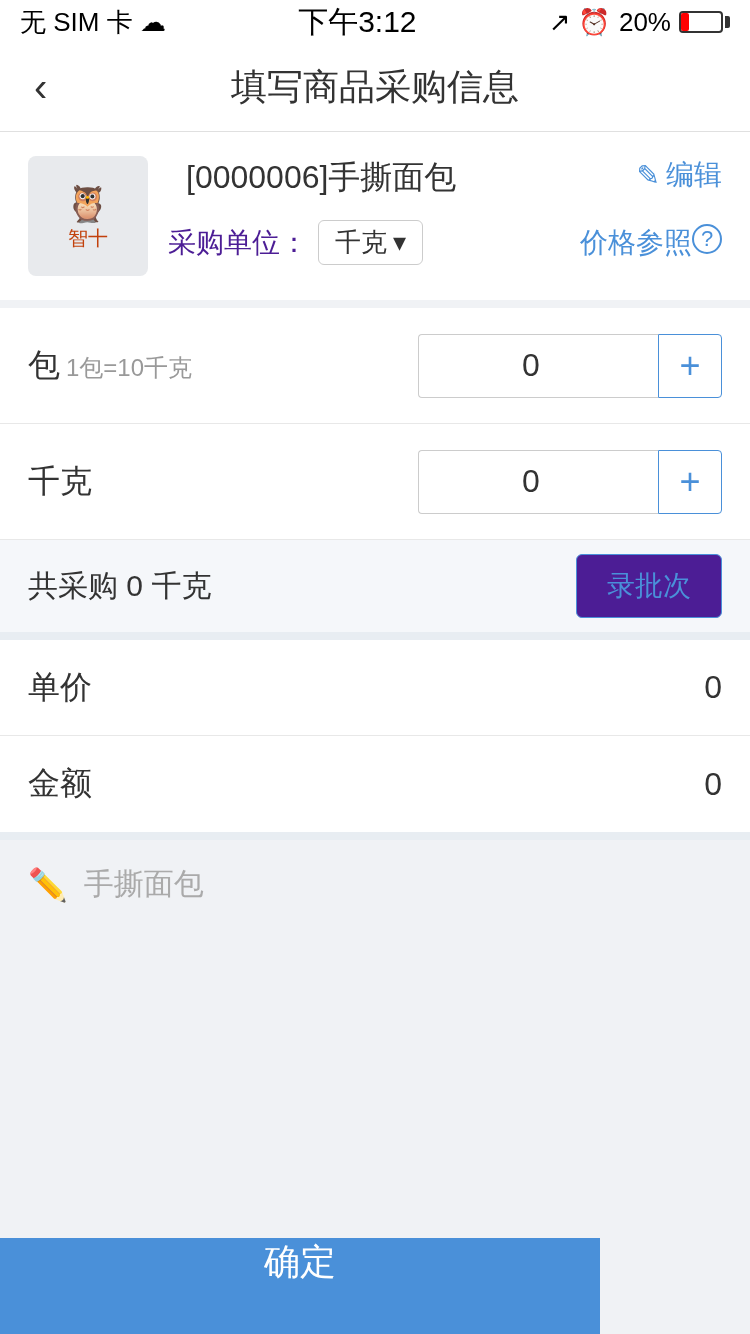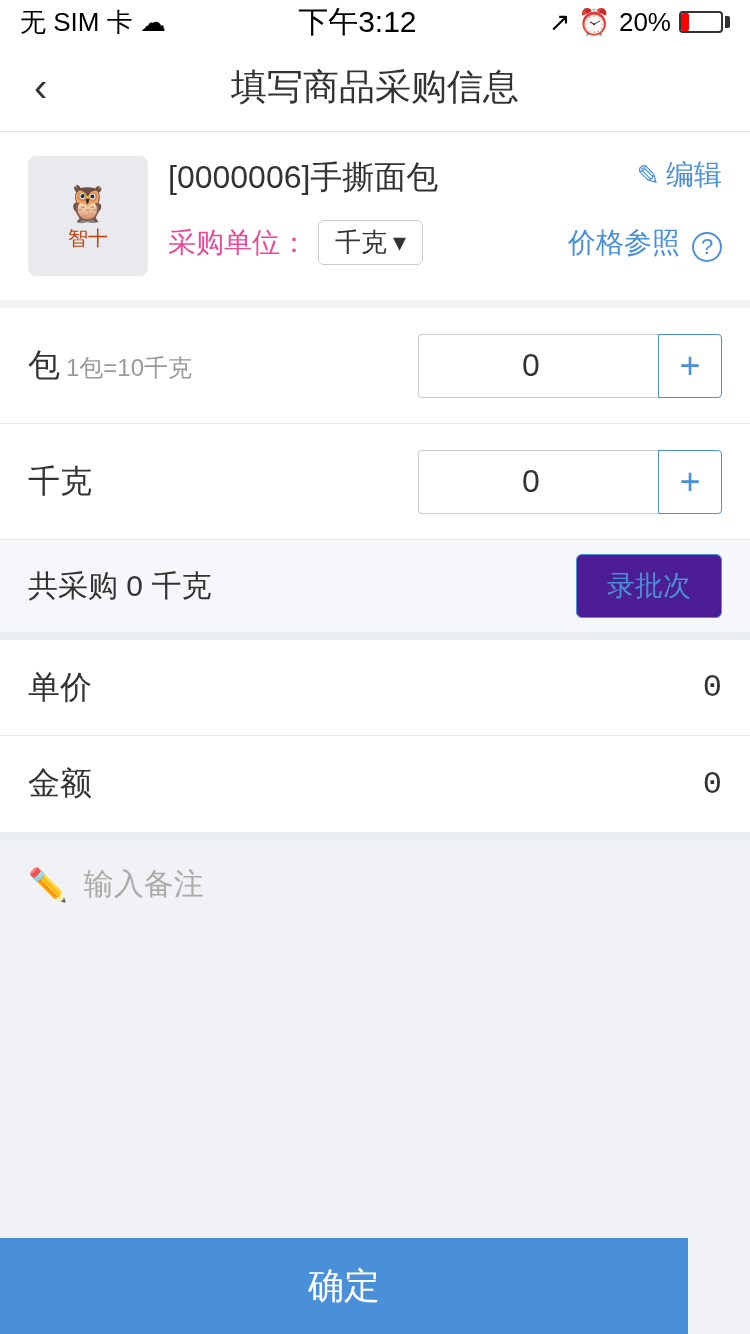--- a/index.html
+++ b/index.html
@@ -123,6 +123,7 @@
       font-size: 32px;
       color: #333;
       font-weight: 500;
+      margin-left: 18px;
     }
     .edit-btn {
       color: #4a90d9;

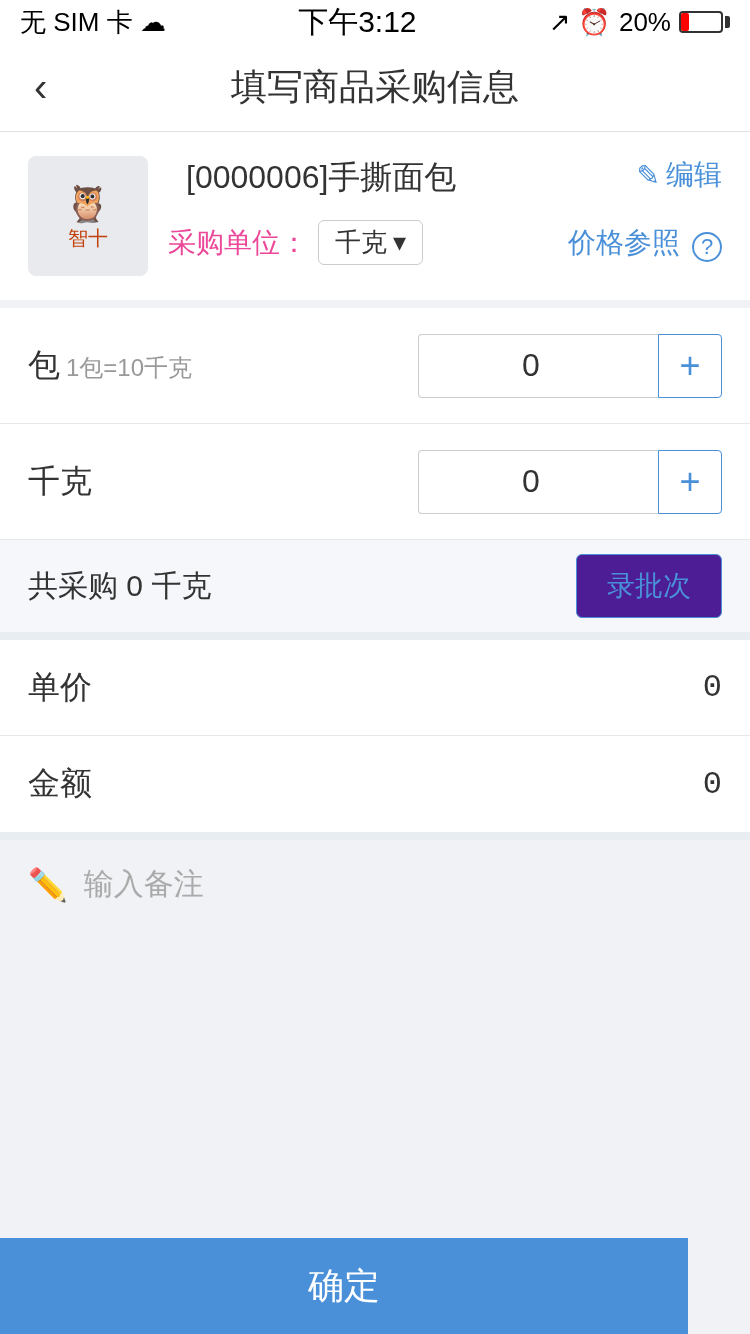--- a/index.html
+++ b/index.html
@@ -140,7 +140,7 @@
     }
     .purchase-unit-label {
       font-size: 28px;
-      color: #ec4899;
+      color: #4c1d95;
       margin-right: 10px;
     }
     .unit-select {

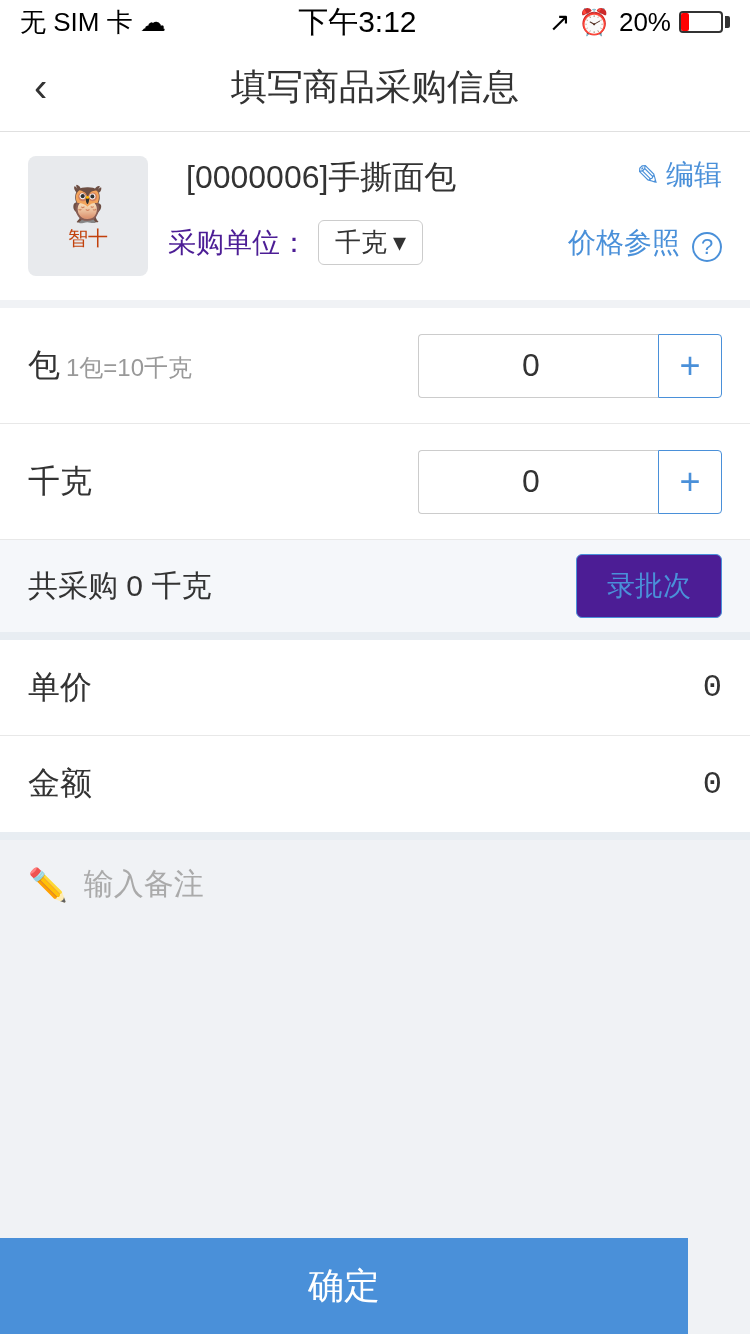--- a/index.html
+++ b/index.html
@@ -159,8 +159,8 @@
       color: #4a90d9;
       font-size: 28px;
       display: flex;
-      align-items: flex-end;
-      gap: 12px;
+      align-items: flex-start;
+      gap: 0;
       cursor: pointer;
     }
     .info-circle {

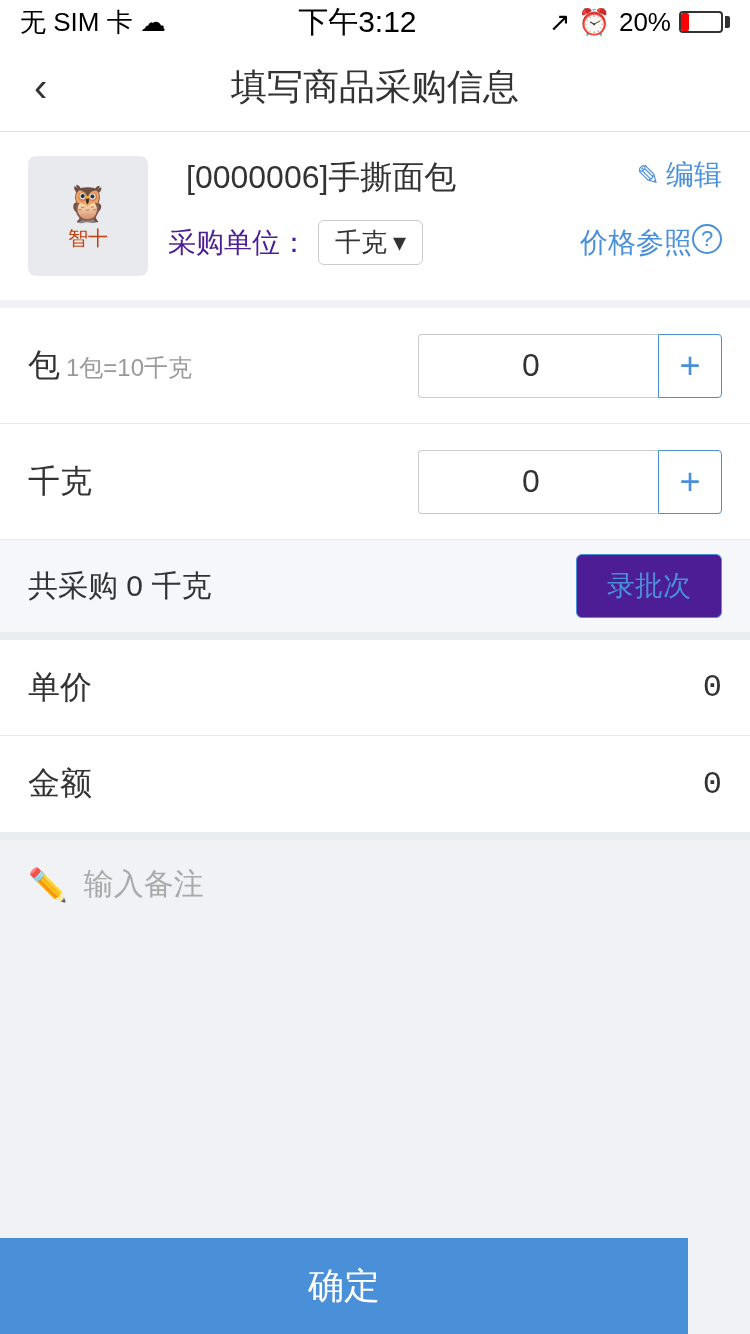--- a/index.html
+++ b/index.html
@@ -265,7 +265,6 @@
       padding: 0 28px;
       height: 96px;
       border-bottom: 1px solid #e8e8e8;
-      font-family: Liberation Mono, monospace;
     }
     .price-row:last-child {
       border-bottom: none;

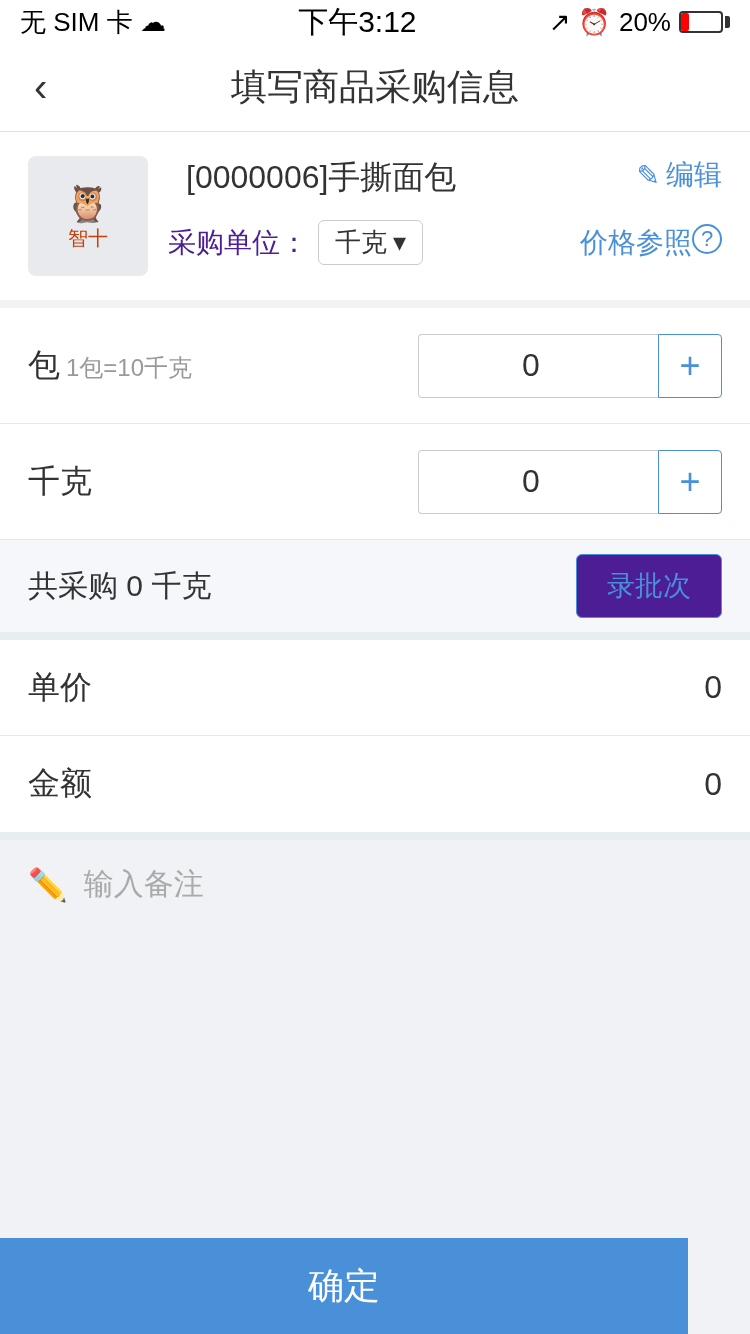--- a/index.html
+++ b/index.html
@@ -422,7 +422,7 @@
 
 <div class="note-section">
   <span class="note-icon">✏️</span>
-  <span class="note-placeholder">输入备注</span>
+  <span class="note-placeholder">手撕面包</span>
 </div>
 
 <div class="main-content"></div>

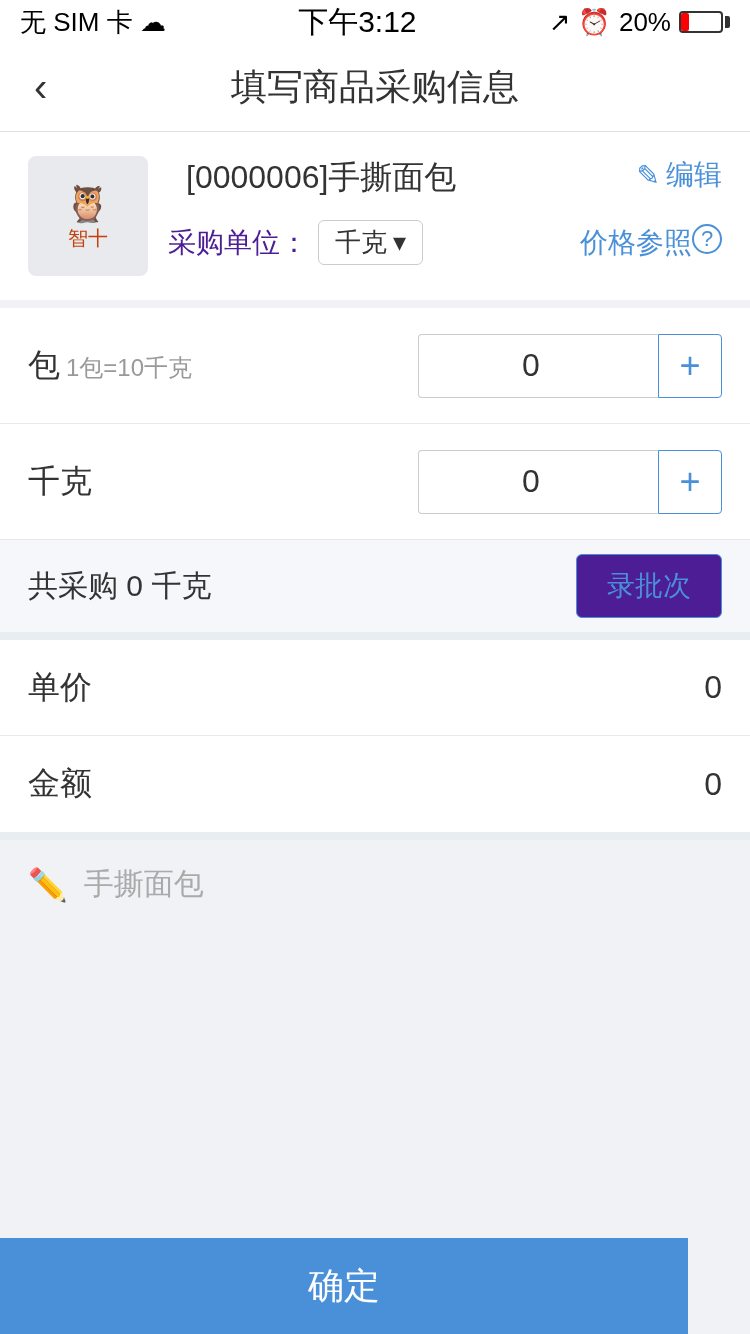--- a/index.html
+++ b/index.html
@@ -308,11 +308,11 @@
       position: fixed;
       bottom: 0;
       left: 0;
-      width: 688px;
+      width: 600px;
       height: 96px;
       background: #4a90d9;
       display: flex;
-      align-items: center;
+      align-items: flex-start;
       justify-content: center;
       cursor: pointer;
     }

